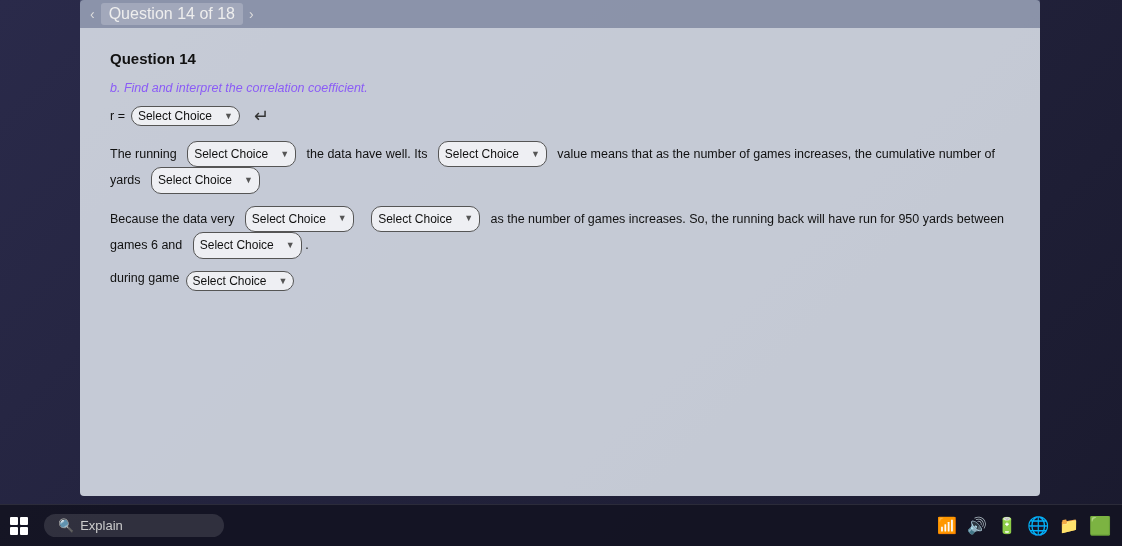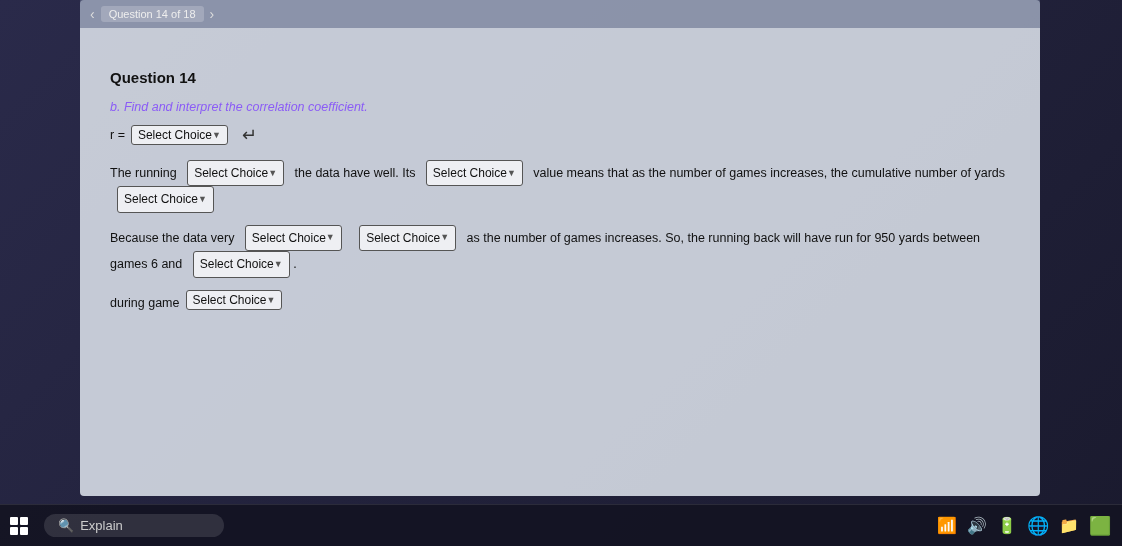--- a/index.html
+++ b/index.html
@@ -121,7 +121,7 @@
     .question-counter {
       background: rgba(255,255,255,0.2);
       color: #eee;
-      font-size: 11px;
+      font-size: 16px;
       padding: 2px 8px;
       border-radius: 3px;
     }

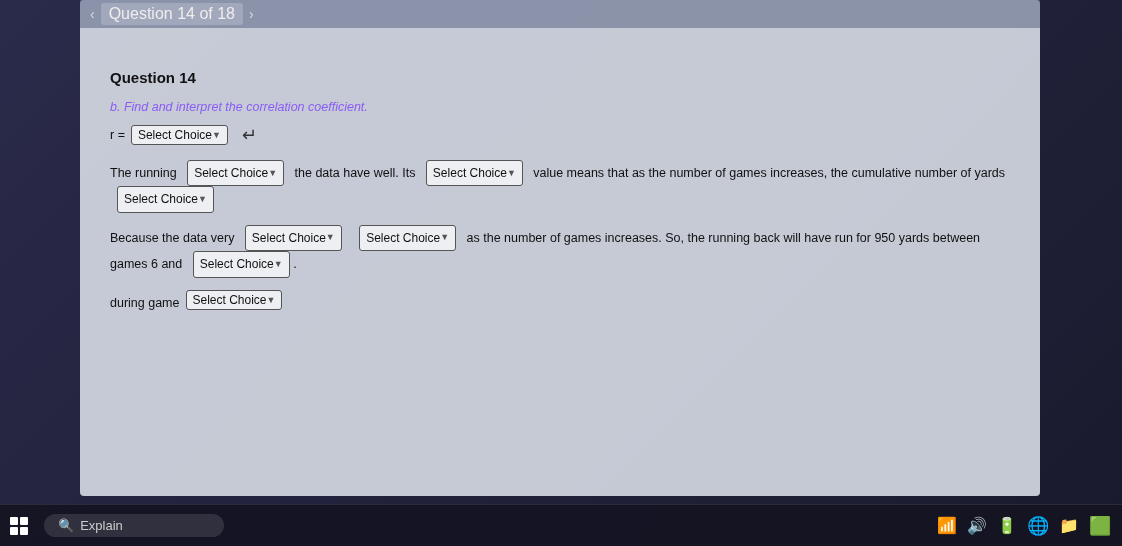--- a/index.html
+++ b/index.html
@@ -127,7 +127,7 @@
     }
 
     .content-area {
-      margin-top: 49px;
+      margin-top: 30px;
       font-size: 13px;
       color: #111;
     }

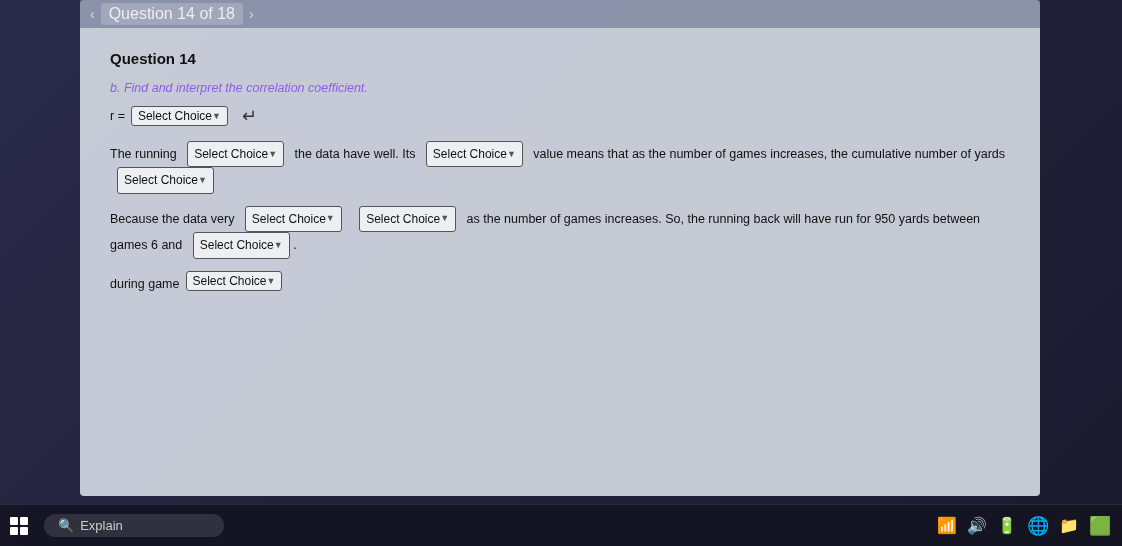--- a/index.html
+++ b/index.html
@@ -159,12 +159,12 @@
       display: inline-flex;
       align-items: center;
       border: 1px solid #555;
-      border-radius: 3px;
+      border-radius: 10px;
       background: rgba(255,255,255,0.7);
       padding: 2px 6px;
       font-size: 12px;
       cursor: pointer;
-      gap: 0;
+      gap: 12px;
       min-width: 90px;
     }
 

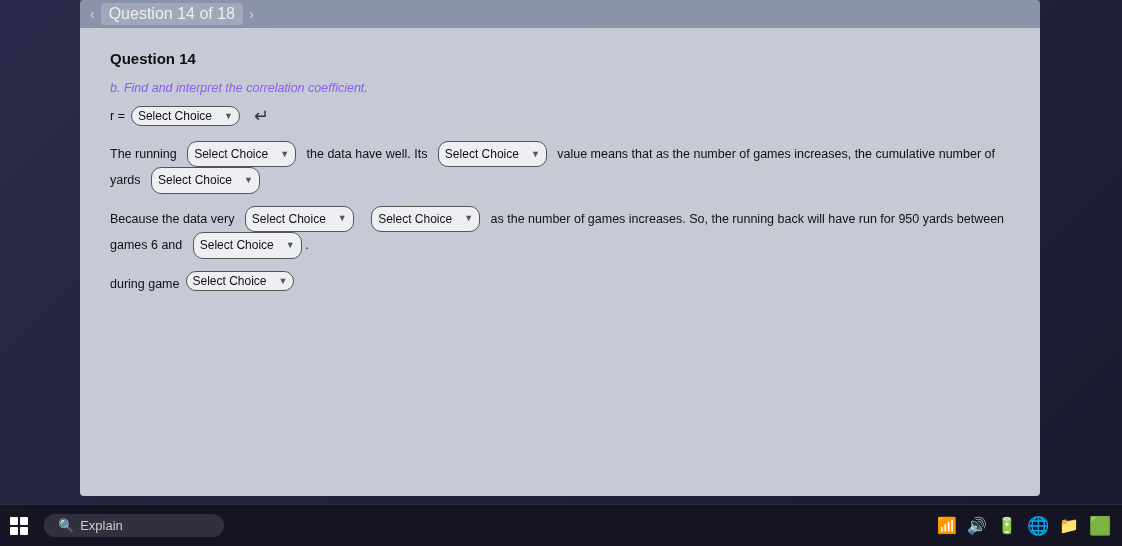--- a/index.html
+++ b/index.html
@@ -188,7 +188,7 @@
 
     .during-game-row {
       display: flex;
-      align-items: flex-end;
+      align-items: flex-start;
       gap: 6px;
       font-size: 12.5px;
       margin-top: 6px;

